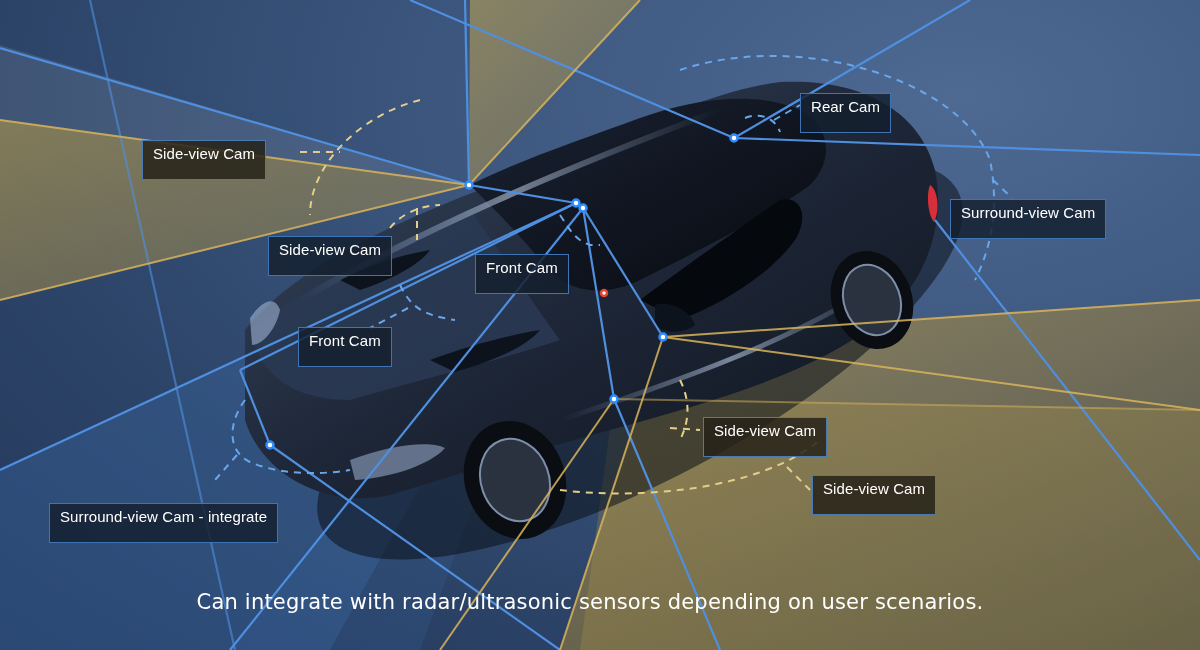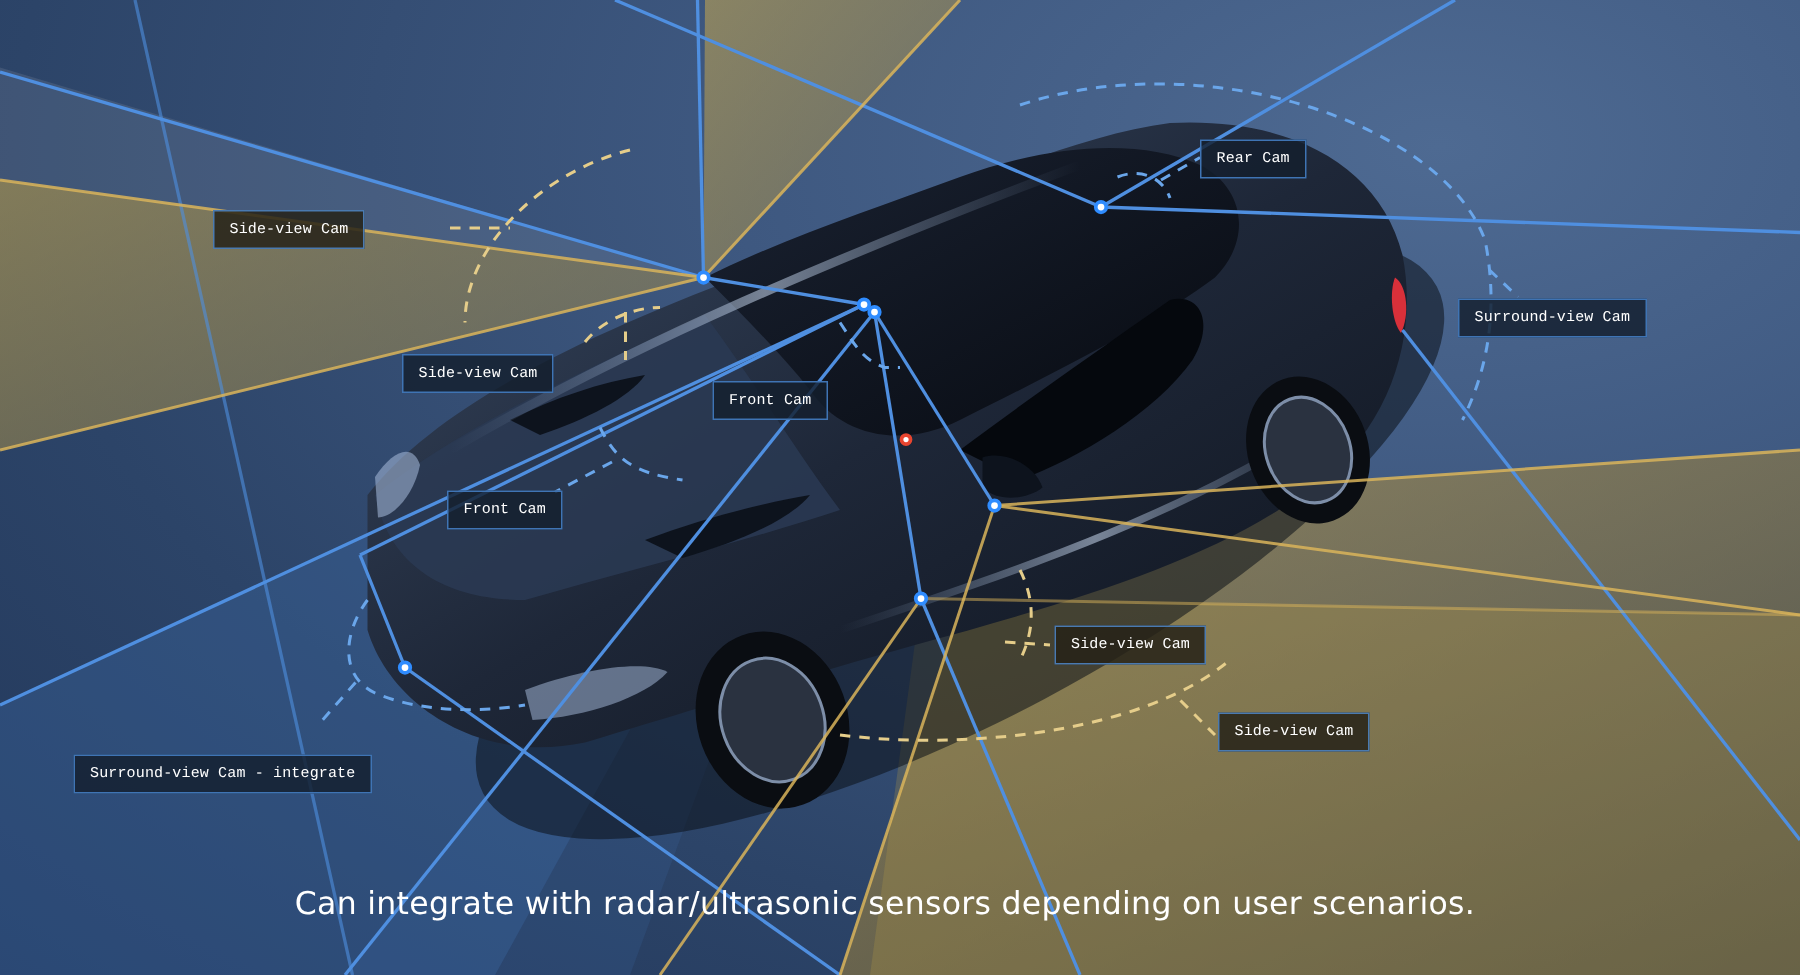--- a/index.html
+++ b/index.html
@@ -7,9 +7,9 @@
     #stage { position:relative; width:1200px; height:650px; overflow:hidden;
       background: radial-gradient(ellipse at 80% 15%, #4e6a92 0%, #3e5880 35%, #2c4468 70%, #22375a 100%); }
     svg#scene { position:absolute; left:0; top:0; width:1200px; height:650px; }
-    .label { position:absolute; height:26px; line-height:26px; padding:0 10px;
+    .label { position:absolute; height:40px; line-height:26px; padding:0 10px;
       background:rgba(20,30,45,0.82); border:1px solid #3f74b4; color:#ffffff;
-      font-family:Liberation Mono, monospace; font-size:10px; letter-spacing:0.1px; white-space:nowrap; box-sizing:border-box; }
+      font-family:Liberation Sans, sans-serif; font-size:15px; letter-spacing:0.1px; white-space:nowrap; box-sizing:border-box; }
     .label.warm { background:rgba(38,34,24,0.85); border-color:#4a7ab0; }
     .caption { position:absolute; left:0; width:1180px; top:590px; text-align:center; color:#ffffff;
       font-family:"DejaVu Sans","Liberation Sans",sans-serif; font-size:21px; letter-spacing:0.2px; }

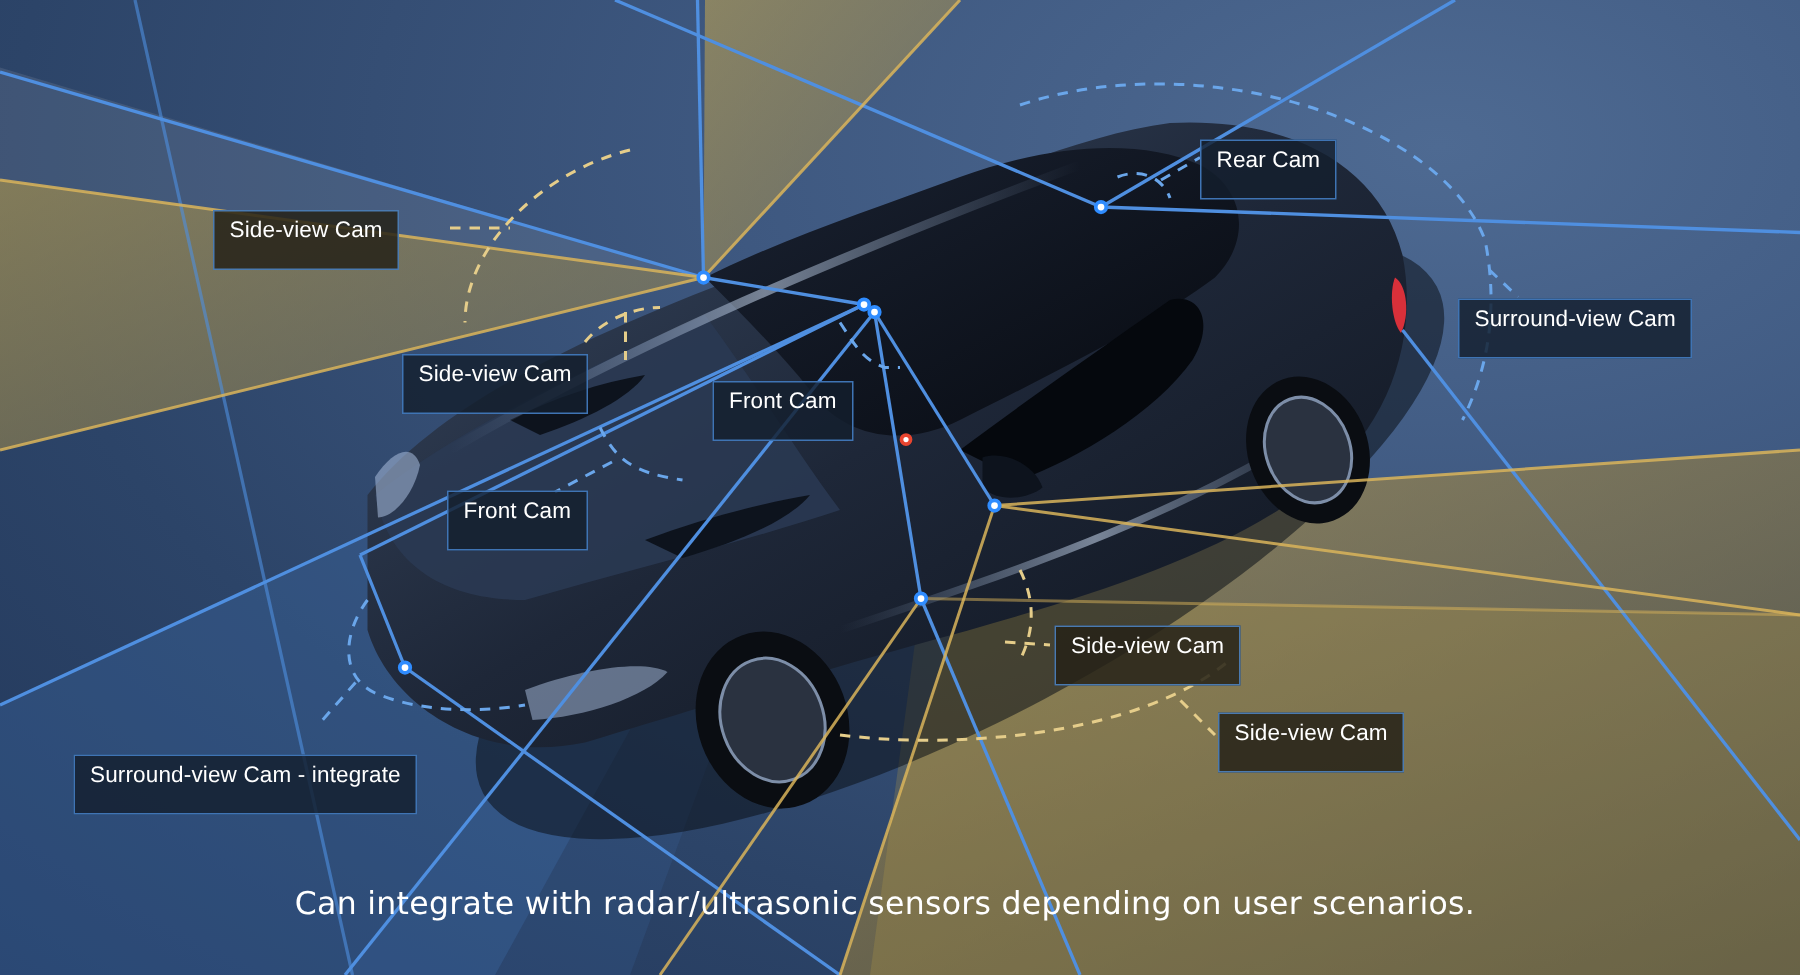--- a/index.html
+++ b/index.html
@@ -153,7 +153,7 @@
   <div class="label warm" style="left:142px;top:140px;">Side-view Cam</div>
   <div class="label" style="left:268px;top:236px;">Side-view Cam</div>
   <div class="label" style="left:800px;top:93px;">Rear Cam</div>
-  <div class="label" style="left:972px;top:199px;">Surround-view Cam</div>
+  <div class="label" style="left:950px;top:199px;">Surround-view Cam</div>
   <div class="label" style="left:475px;top:254px;">Front Cam</div>
   <div class="label" style="left:298px;top:327px;">Front Cam</div>
   <div class="label warm" style="left:703px;top:417px;">Side-view Cam</div>

